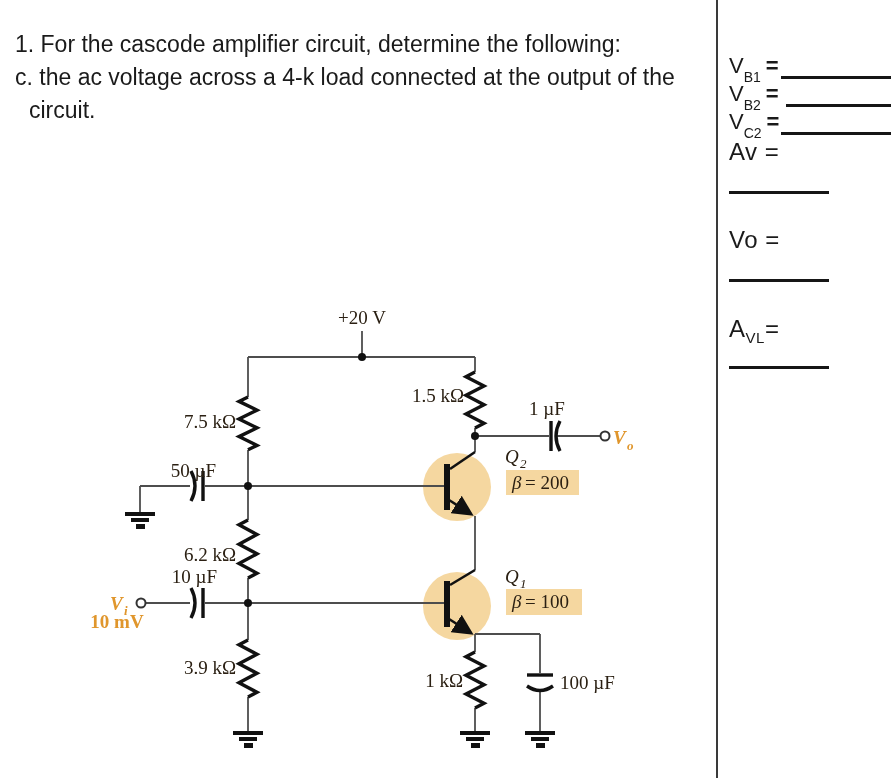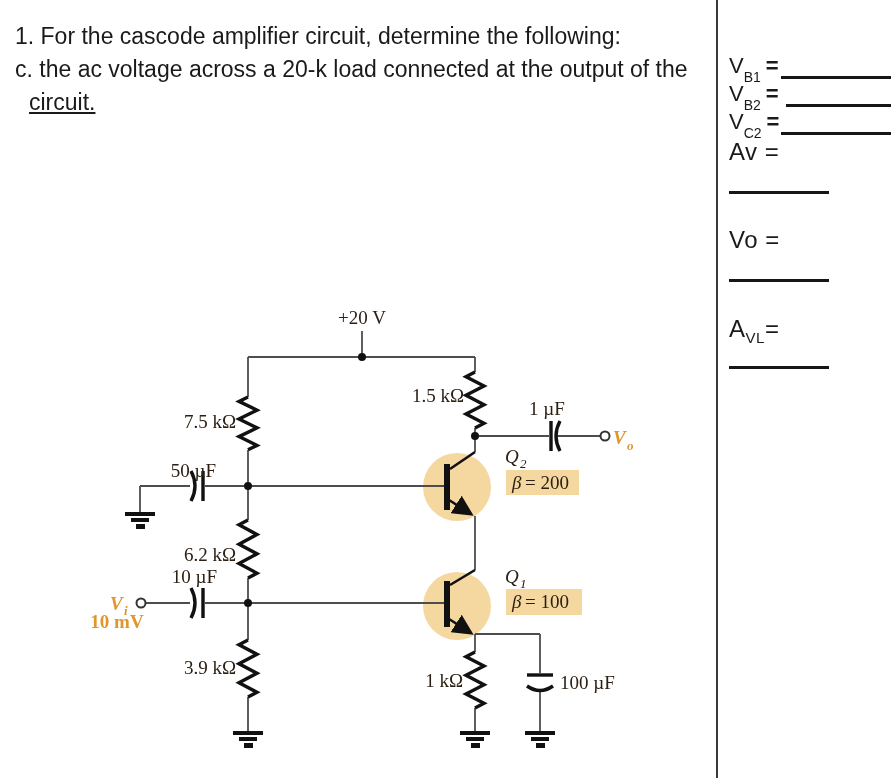--- a/index.html
+++ b/index.html
@@ -17,7 +17,7 @@
   }
   
   .problem{
-    position:absolute;left:15px;top:20px;width:695px;
+    position:absolute;left:15px;top:28px;width:695px;
     font-size:23px;line-height:33px;color:var(--ink);
   }
   .problem sub{font-size:15px;line-height:0;}

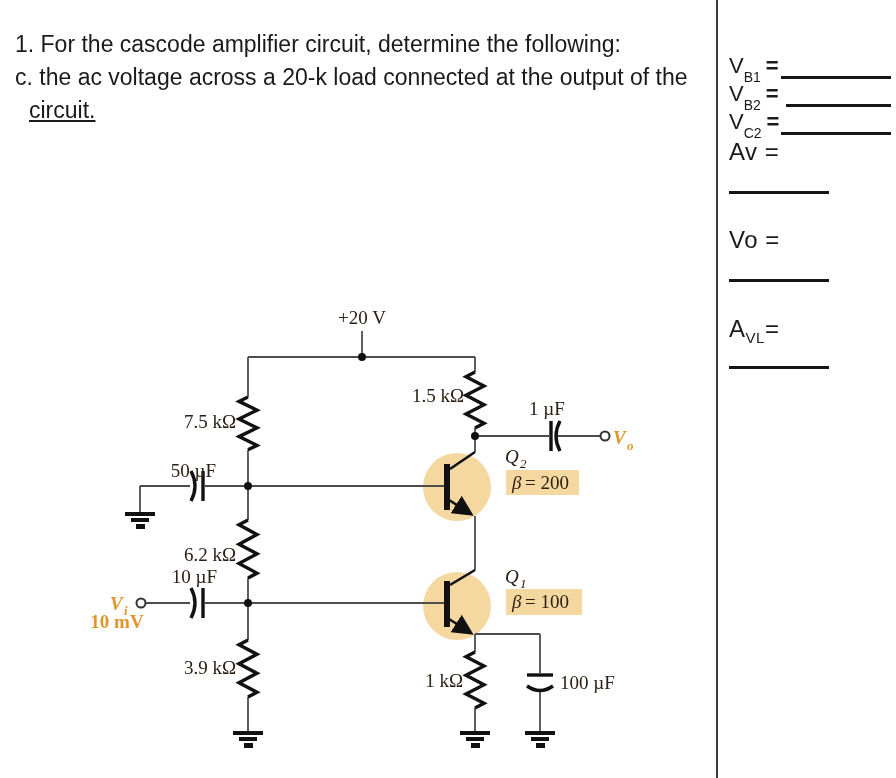--- a/index.html
+++ b/index.html
@@ -64,7 +64,7 @@
 
 <div class="problem">
   <div class="pline">1. For the cascode amplifier circuit, determine the following:</div>
-  <div class="pline">c. the ac voltage across a 20-k load connected at the output of the</div>
+  <div class="pline">c. the ac voltage across a 4-k load connected at the output of the</div>
   <div class="pline indent">circuit.</div>
 </div>
 

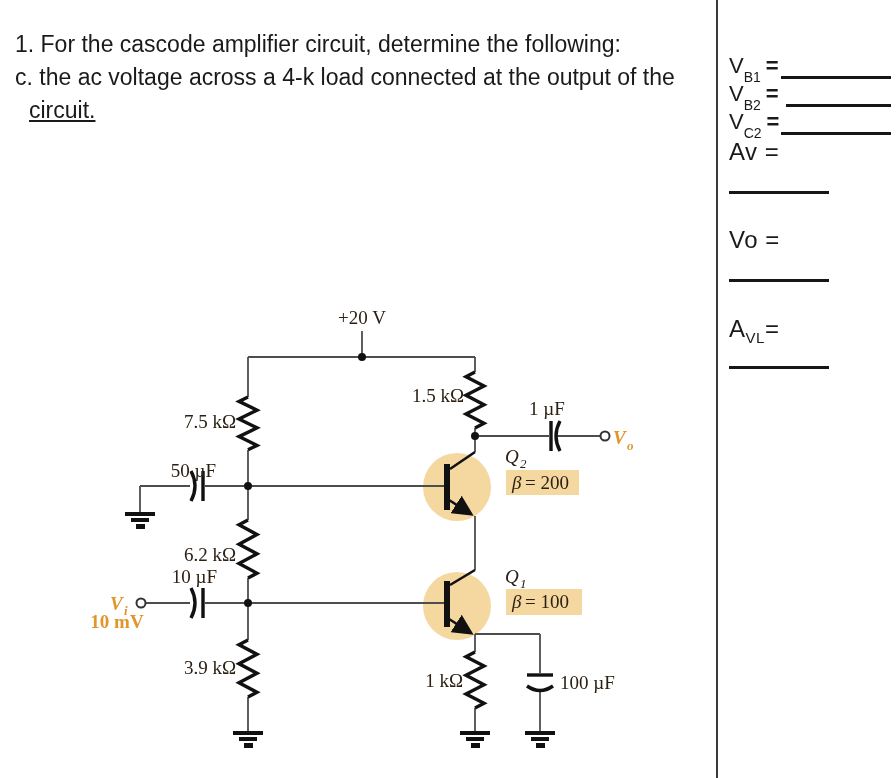--- a/index.html
+++ b/index.html
@@ -21,7 +21,7 @@
     font-size:23px;line-height:33px;color:var(--ink);
   }
   .problem sub{font-size:15px;line-height:0;}
-  .pline.indent{padding-left:14px;text-decoration:underline;}
+  .pline.indent{padding-left:14px;}
   
   .divider{
     position:absolute;left:716px;top:0;width:2px;height:778px;background:#3a3a3a;

